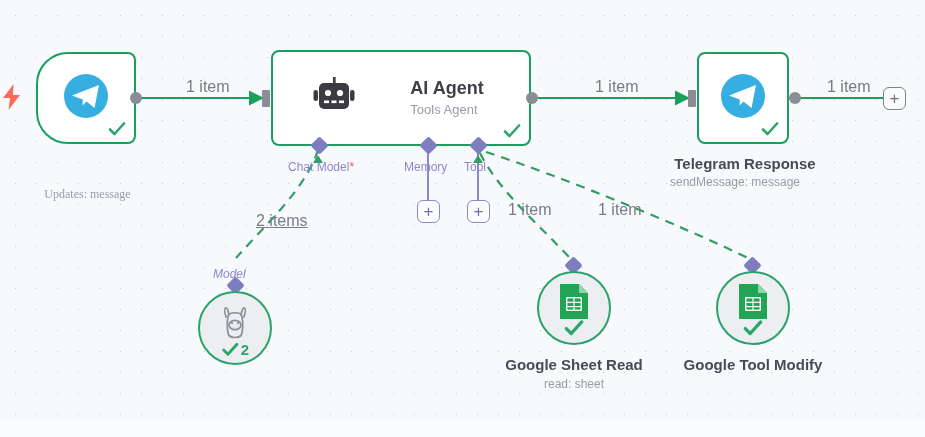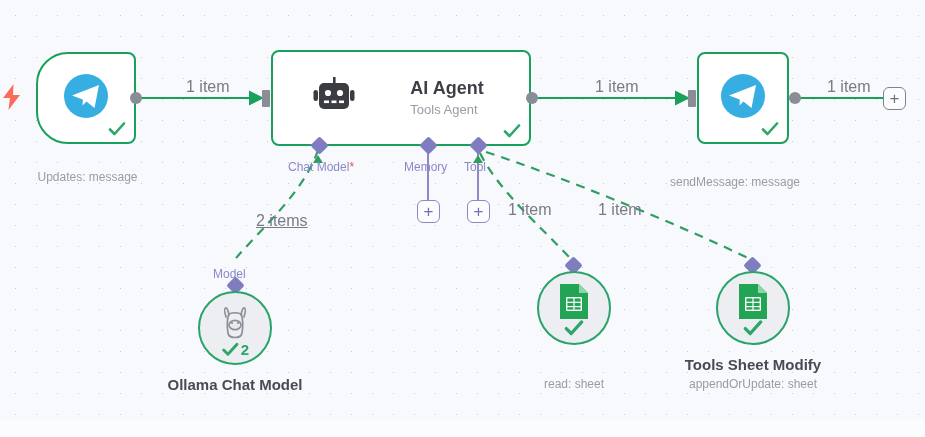--- a/index.html
+++ b/index.html
@@ -273,6 +273,7 @@
     </span>
   </div>
   <div class="out-dot" style="left:789px; top:92px;"></div>
+  <div class="node-title" style="left:655px; top:155px; width:180px;">Telegram Response</div>
   <div class="node-sub" style="left:645px; top:175px; width:180px;">sendMessage: message</div>
 
   <div class="plus-btn gray" style="left:883px; top:87px;">+</div>

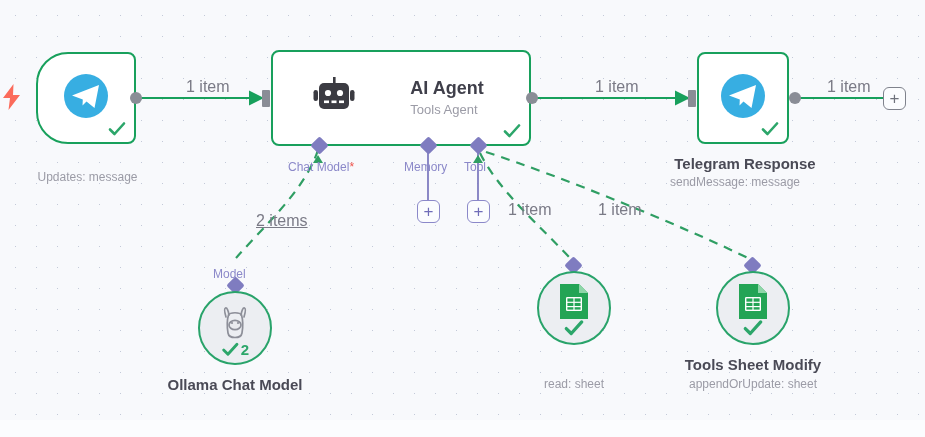--- a/index.html
+++ b/index.html
@@ -215,7 +215,7 @@
     </span>
   </div>
   <div class="out-dot" style="left:130px; top:92px;"></div>
-  <div class="node-sub" style="left:0px; top:170px; width:175px;">Updates: message</div>
+  <div class="node-sub" style="left:0px; top:187px; width:175px;font-family:Liberation Serif, serif;">Updates: message</div>
 
   <div class="in-box" style="left:262px; top:90px;"></div>
   <div class="node agent" style="left:271px; top:50px; width:260px; height:96px;">

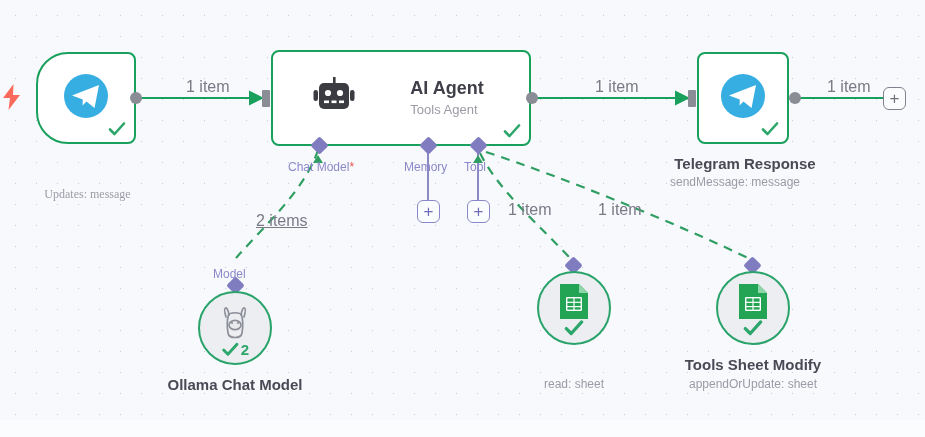--- a/index.html
+++ b/index.html
@@ -278,7 +278,7 @@
 
   <div class="plus-btn gray" style="left:883px; top:87px;">+</div>
 
-  <div class="port-label" style="left:213px; top:267px;">Model</div>
+  <div class="port-label" style="left:213px; top:267px;font-style:italic;">Model</div>
   <div class="diamond" style="left:229px; top:279px;"></div>
   <div class="cnode" style="left:198px; top:291px;">
     <span style="margin-top:-7px;">

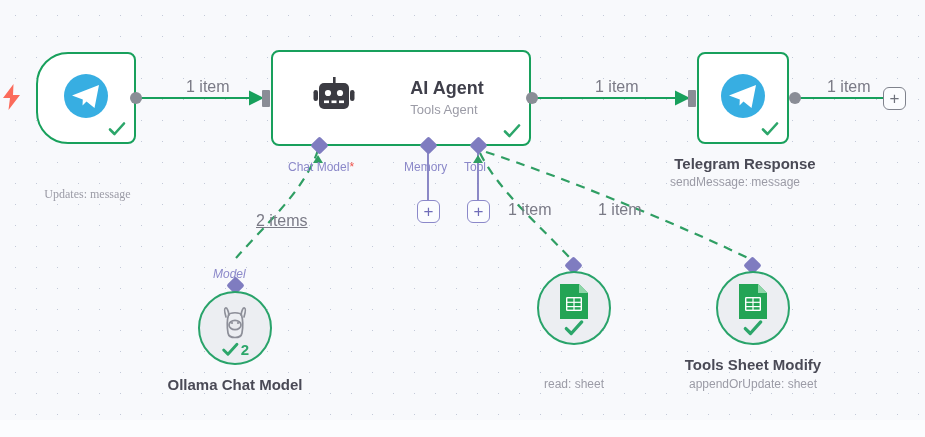--- a/index.html
+++ b/index.html
@@ -325,6 +325,7 @@
       </svg>
     </span>
   </div>
+  <div class="node-title" style="left:484px; top:356px; width:180px;">Google Sheet Read</div>
   <div class="node-sub" style="left:484px; top:377px; width:180px;">read: sheet</div>
 
   <div class="diamond" style="left:746px; top:259px;"></div>

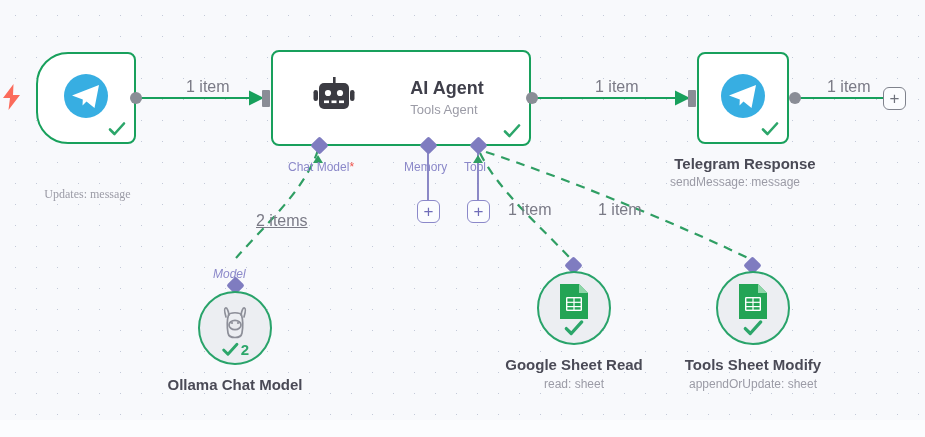--- a/index.html
+++ b/index.html
@@ -351,7 +351,7 @@
       </svg>
     </span>
   </div>
-  <div class="node-title" style="left:663px; top:356px; width:180px;">Tools Sheet Modify</div>
+  <div class="node-title" style="left:663px; top:356px; width:180px;">Google Tool Modify</div>
   <div class="node-sub" style="left:663px; top:377px; width:180px;">appendOrUpdate: sheet</div>
 
   <div class="conn-label" style="left:186px; top:78px;">1 item</div>

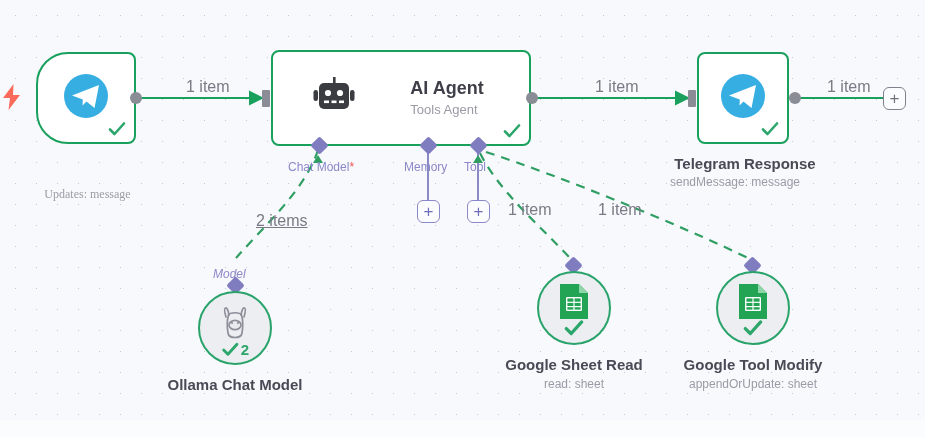--- a/index.html
+++ b/index.html
@@ -300,7 +300,6 @@
       <span class="cnode-count">2</span>
     </span>
   </div>
-  <div class="node-title" style="left:145px; top:376px; width:180px;">Ollama Chat Model</div>
 
   <div class="diamond" style="left:567px; top:259px;"></div>
   <div class="cnode" style="left:537px; top:271px;">

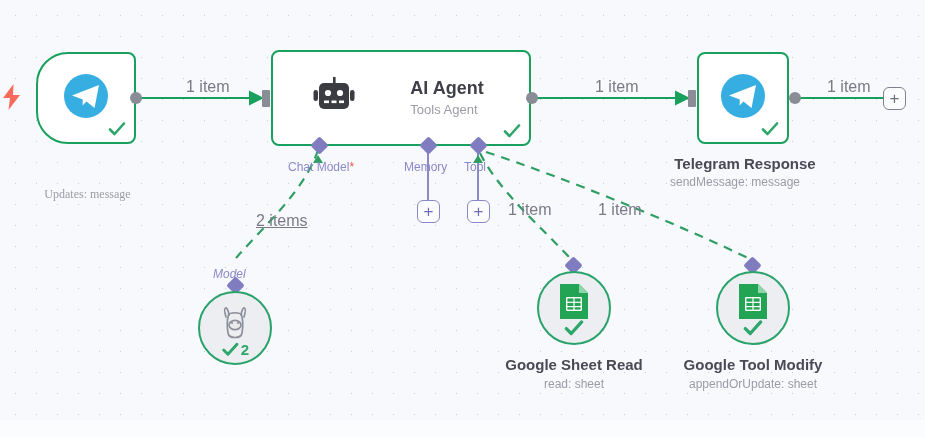--- a/index.html
+++ b/index.html
@@ -351,7 +351,6 @@
     </span>
   </div>
   <div class="node-title" style="left:663px; top:356px; width:180px;">Google Tool Modify</div>
-  <div class="node-sub" style="left:663px; top:377px; width:180px;">appendOrUpdate: sheet</div>
 
   <div class="conn-label" style="left:186px; top:78px;">1 item</div>
   <div class="conn-label" style="left:595px; top:78px;">1 item</div>

